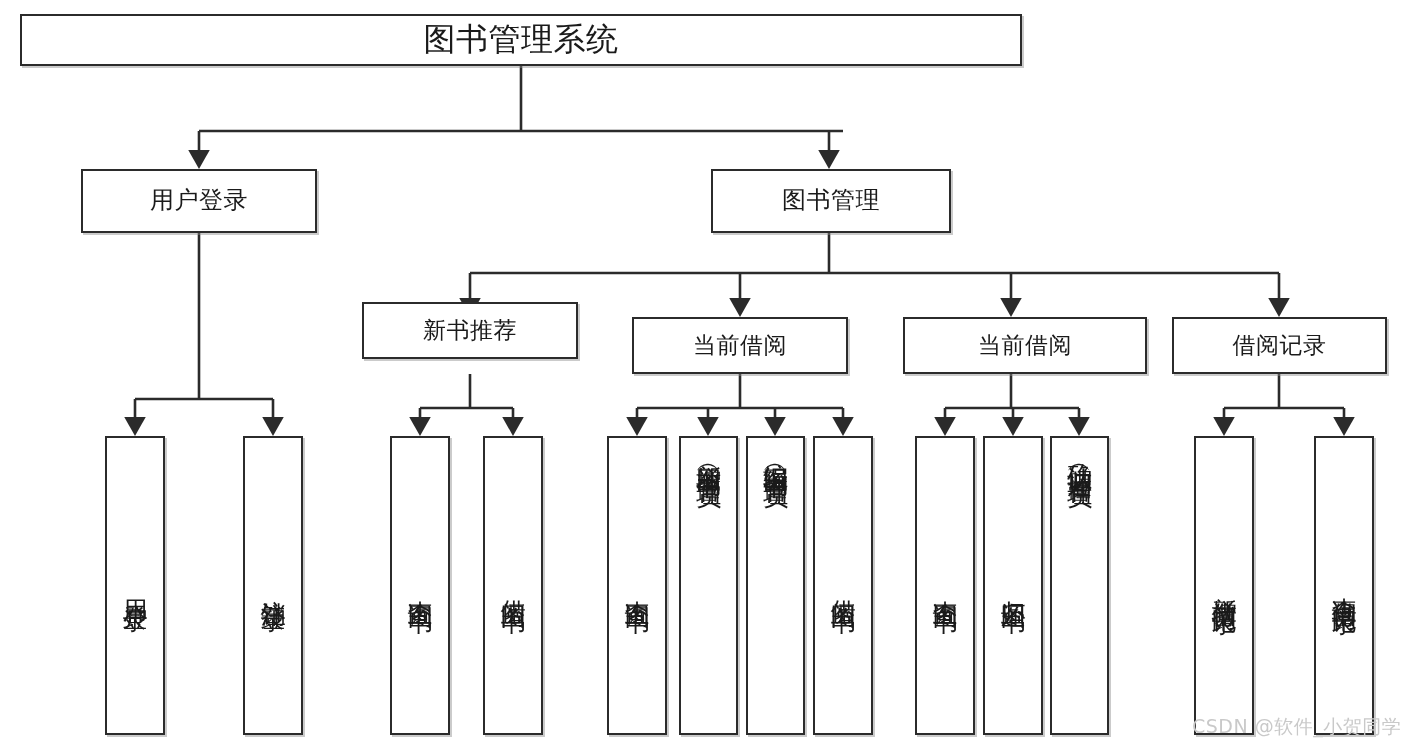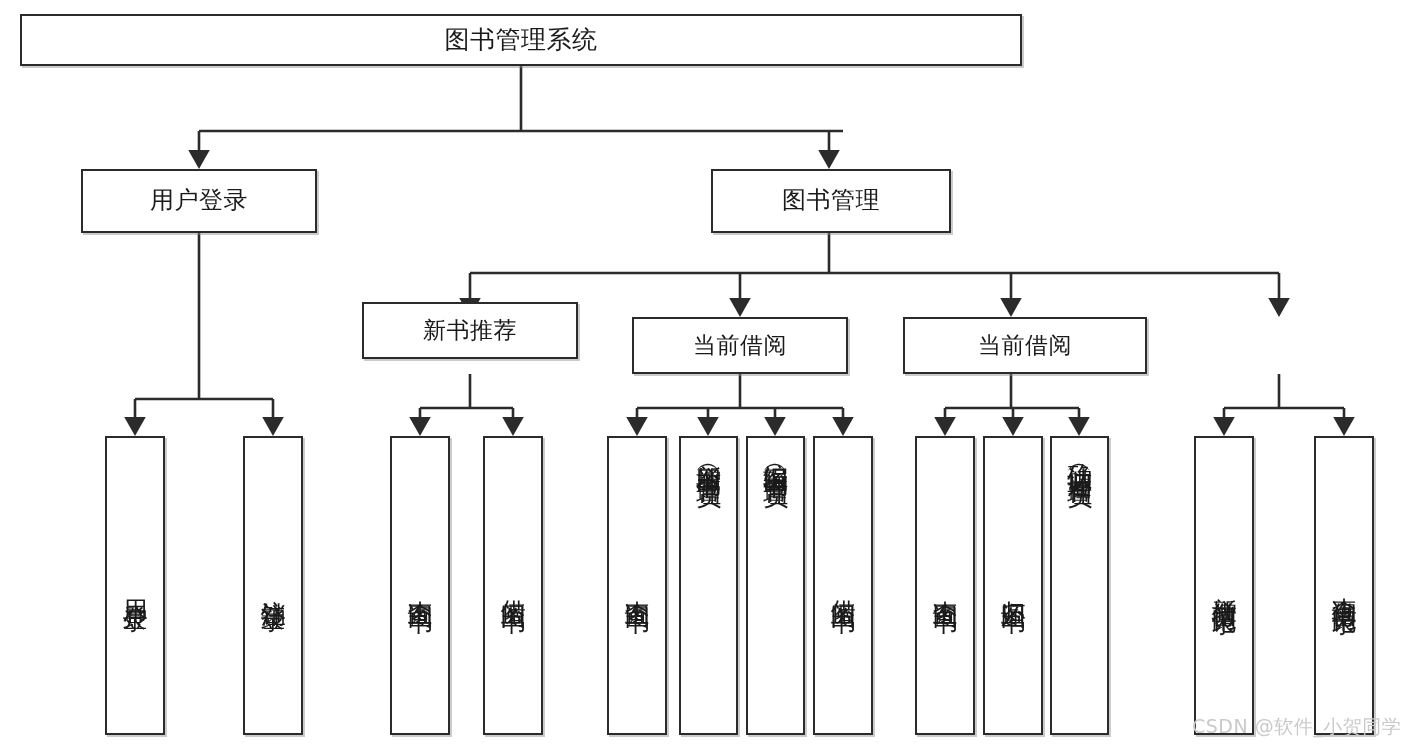--- a/index.html
+++ b/index.html
@@ -42,7 +42,7 @@
     line-height: 1.05;
     letter-spacing: 0.5px;
   }
-  .node.root .lbl { font-size: 25px; }
+  .node.root .lbl { font-size: 32px; }
   .node.lvl2 .lbl { font-size: 24px; }
   .node.lvl3 .lbl { font-size: 23px; }
 

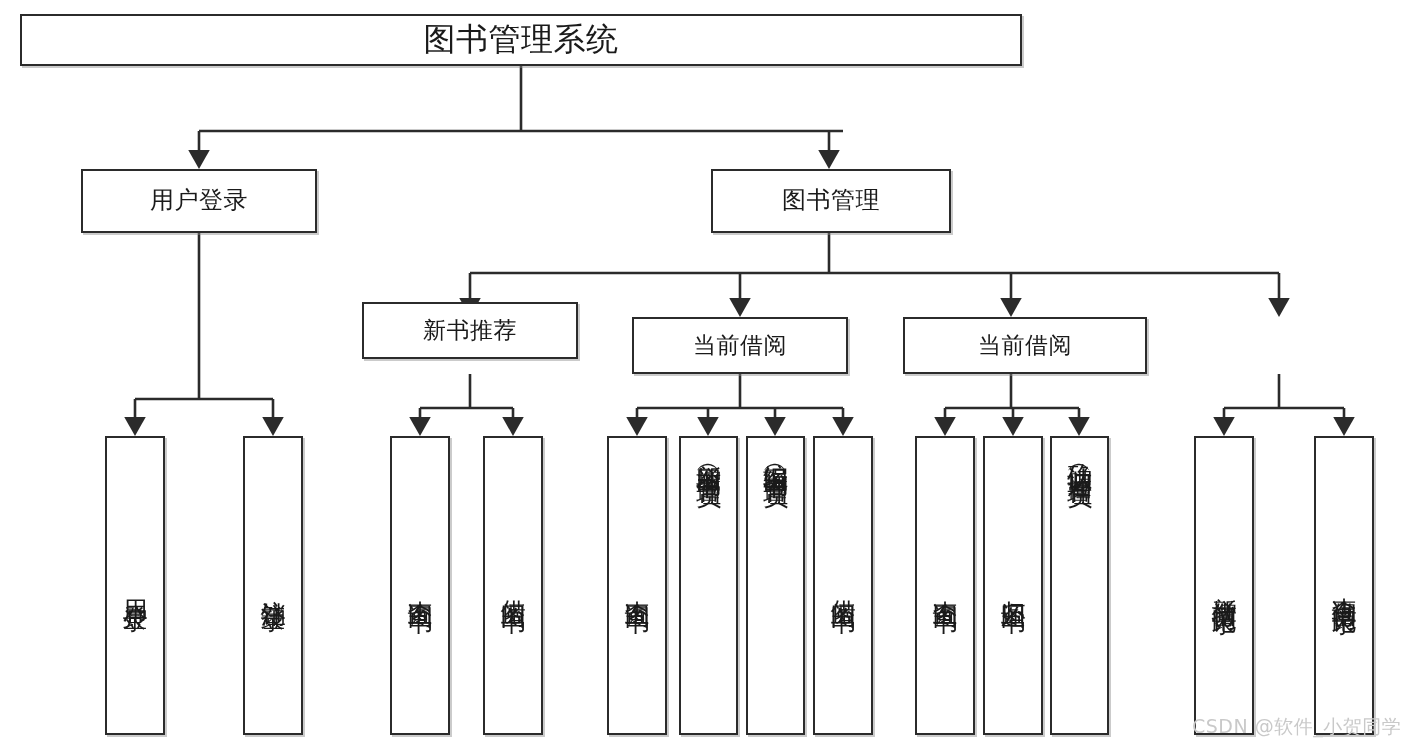--- a/index.html
+++ b/index.html
@@ -146,6 +146,9 @@
   <div class="node lvl3" style="left:903px; top:317px; width:244px; height:57px;">
     <span class="lbl">当前借阅</span>
   </div>
+  <div class="node lvl3" style="left:1172px; top:317px; width:215px; height:57px;">
+    <span class="lbl">借阅记录</span>
+  </div>
 
   <div class="node leaf short" style="left:105px; top:436px; width:60px; height:299px;">
     <span class="lbl">用户登录</span>

